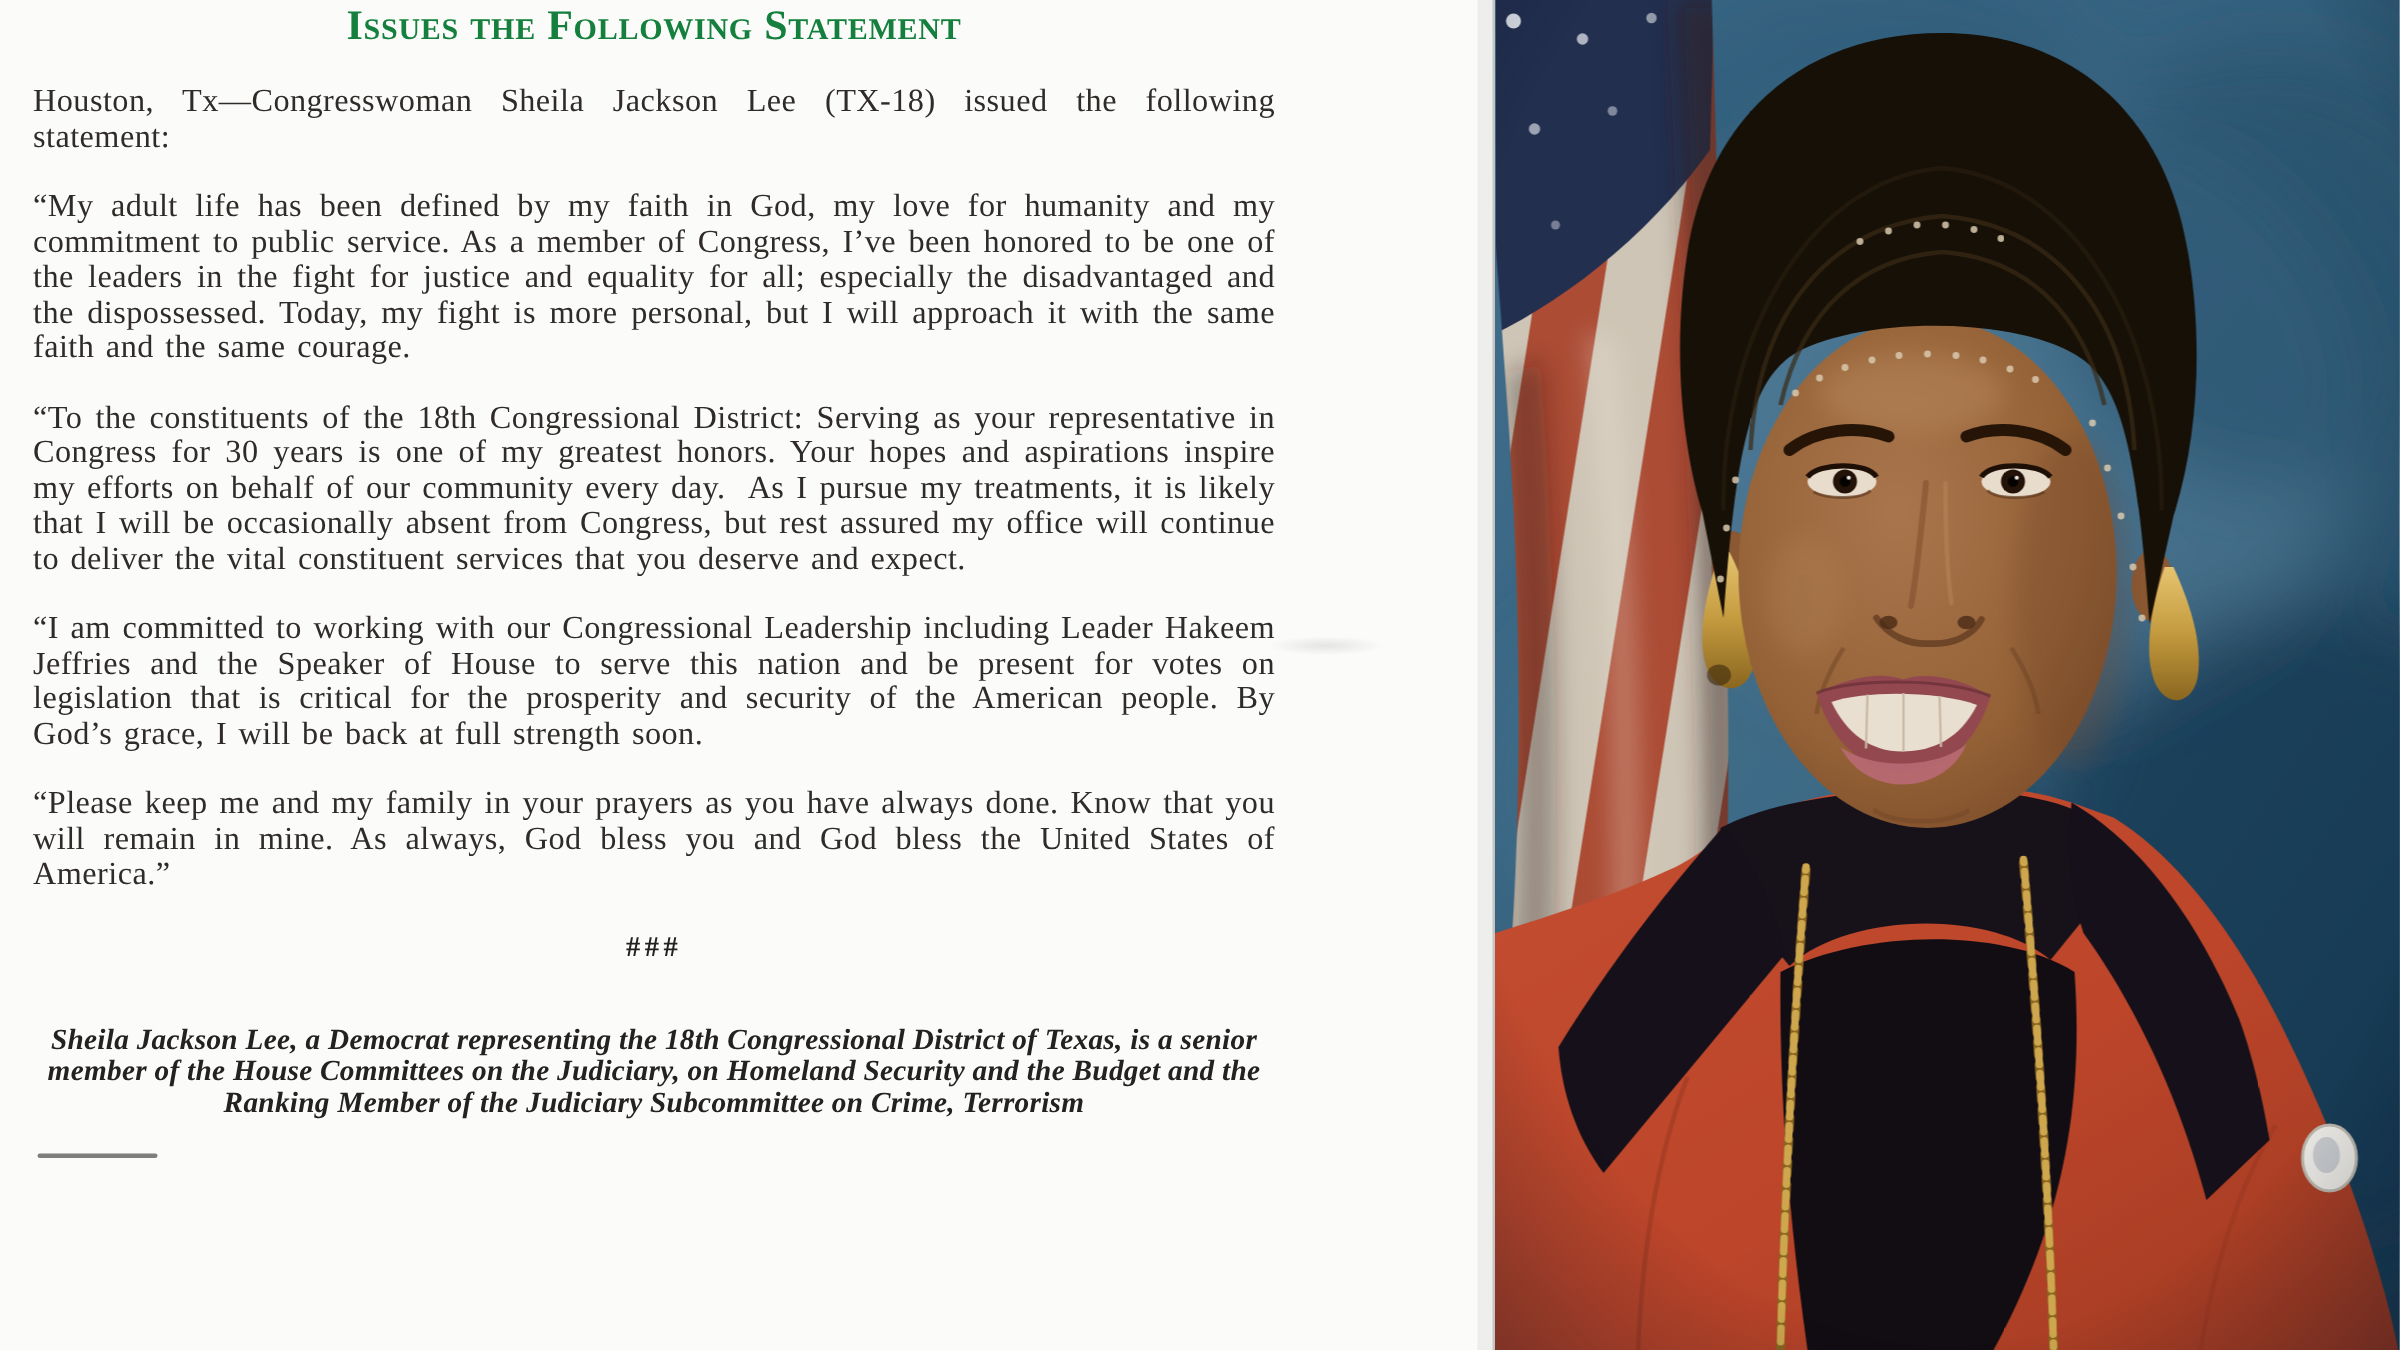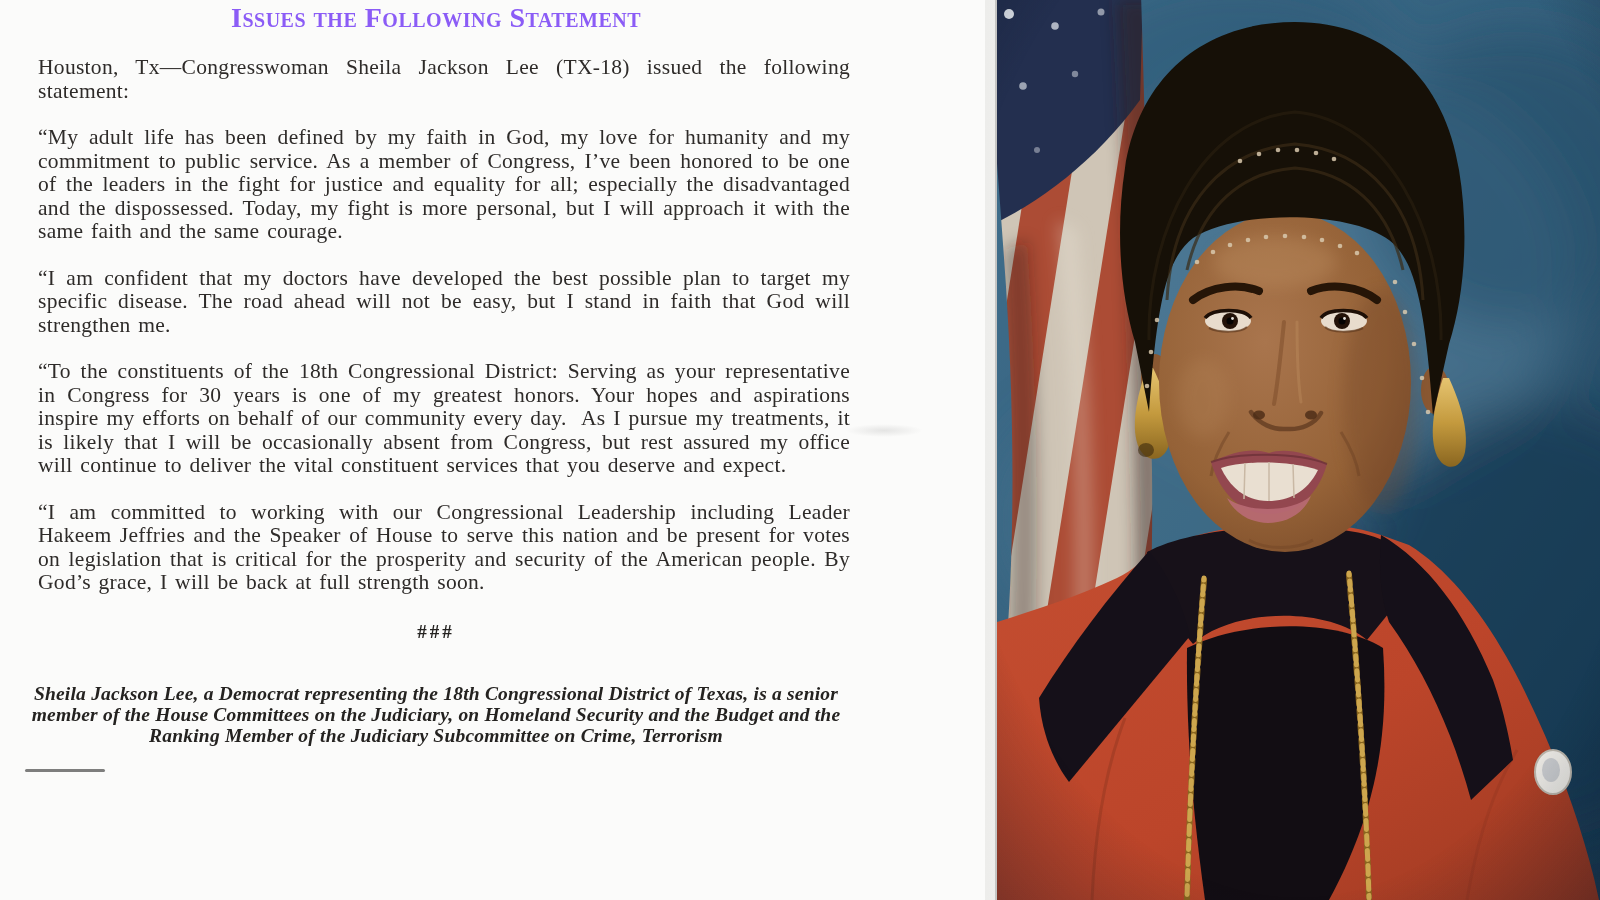--- a/index.html
+++ b/index.html
@@ -14,7 +14,7 @@
   }
   .doc-heading{
     font-variant:small-caps;font-weight:700;font-size:28px;line-height:32px;
-    text-align:center;letter-spacing:.5px;color:#8b5cf6;margin:0 0 22px 0;
+    text-align:center;letter-spacing:.5px;color:#15803d;margin:0 0 22px 0;
   }
   .doc p.body-par{
     font-size:21.5px;line-height:23.5px;text-align:justify;

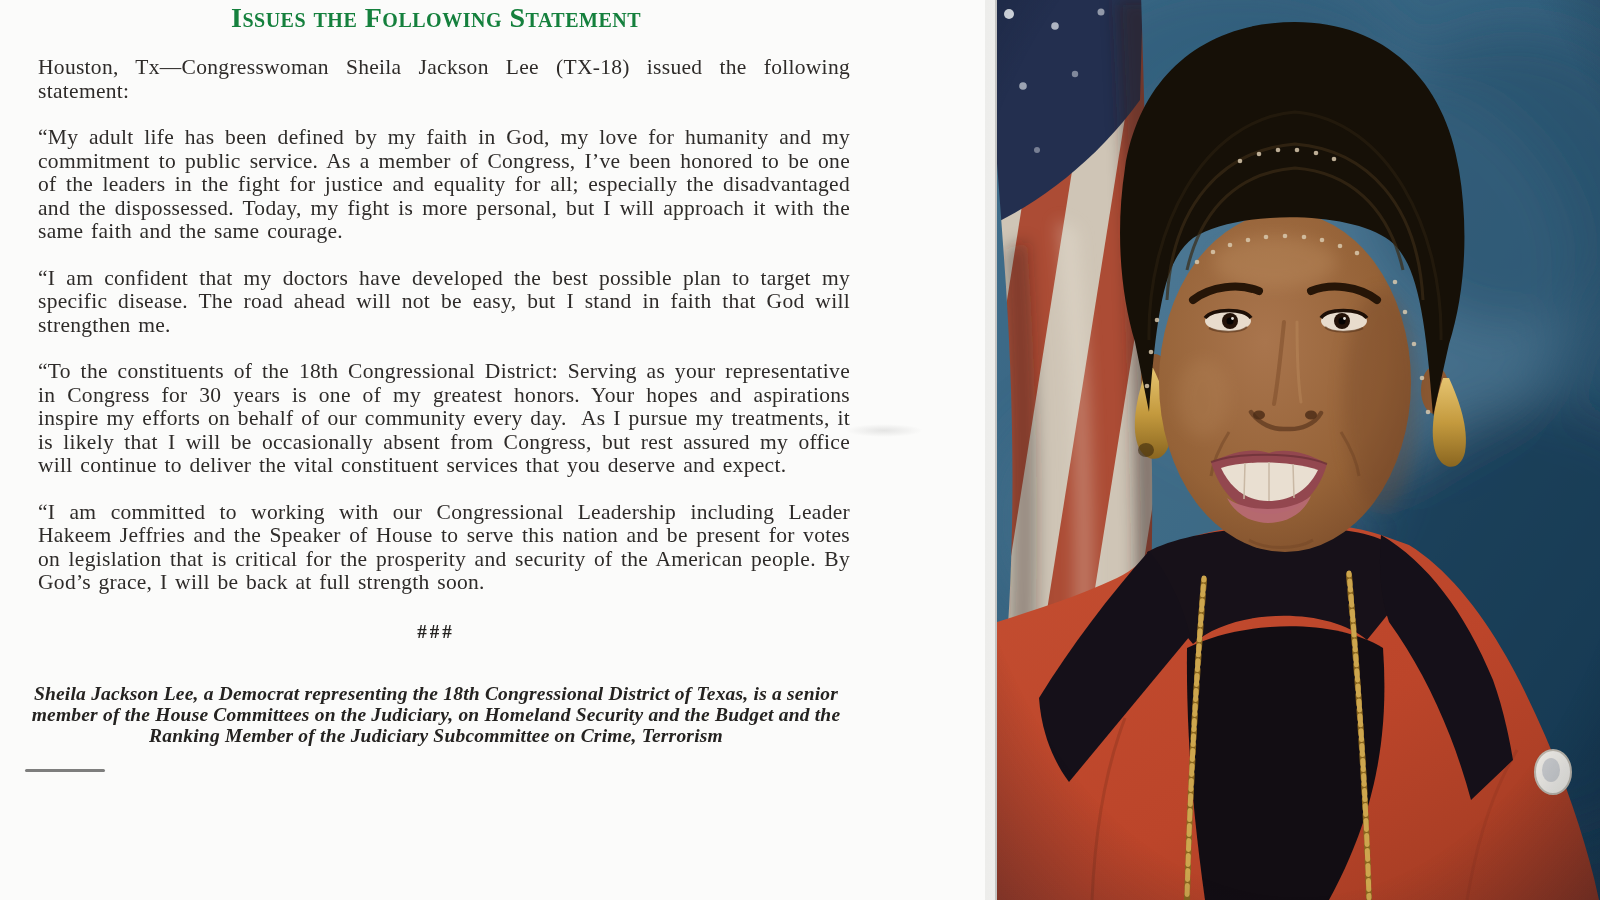--- a/index.html
+++ b/index.html
@@ -18,7 +18,7 @@
   }
   .doc p.body-par{
     font-size:21.5px;line-height:23.5px;text-align:justify;
-    word-spacing:2px;letter-spacing:.3px;margin:0 0 23px 16px;
+    word-spacing:2px;letter-spacing:.3px;margin:0 0 23px 0;
   }
   .doc .end-marker{
     text-align:center;font-weight:700;font-size:19px;letter-spacing:3px;

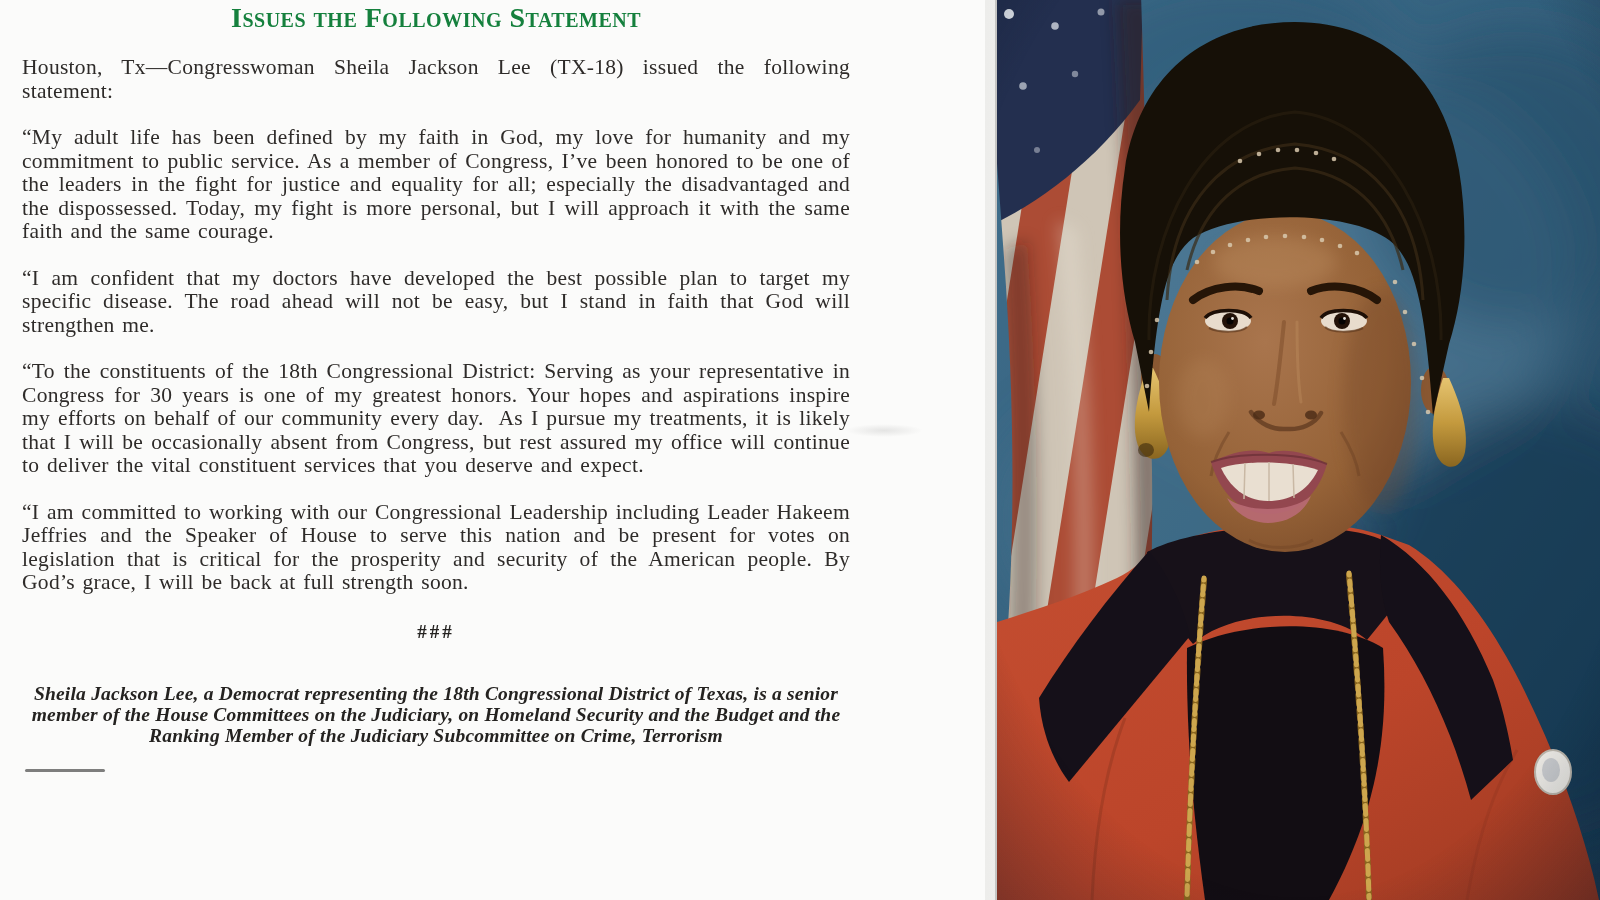--- a/index.html
+++ b/index.html
@@ -55,7 +55,6 @@
   <h1 class="doc-heading">Issues the Following Statement</h1>
   <p class="body-par">Houston, Tx—Congresswoman Sheila Jackson Lee (TX-18) issued the following statement:</p>
   <p class="body-par">“My adult life has been defined by my faith in God, my love for humanity and my commitment to public service. As a member of Congress, I’ve been honored to be one of the leaders in the fight for justice and equality for all; especially the disadvantaged and the dispossessed. Today, my fight is more personal, but I will approach it with the same faith and the same courage.</p>
-  <p class="body-par">“I am confident that my doctors have developed the best possible plan to target my specific disease. The road ahead will not be easy, but I stand in faith that God will strengthen me.</p>
   <p class="body-par">“To the constituents of the 18th Congressional District: Serving as your representative in Congress for 30 years is one of my greatest honors. Your hopes and aspirations inspire my efforts on behalf of our community every day.&nbsp; As I pursue my treatments, it is likely that I will be occasionally absent from Congress, but rest assured my office will continue to deliver the vital constituent services that you deserve and expect.</p>
   <p class="body-par">“I am committed to working with our Congressional Leadership including Leader Hakeem Jeffries and the Speaker of House to serve this nation and be present for votes on legislation that is critical for the prosperity and security of the American people. By God’s grace, I will be back at full strength soon.</p>
   <p class="end-marker">###</p>

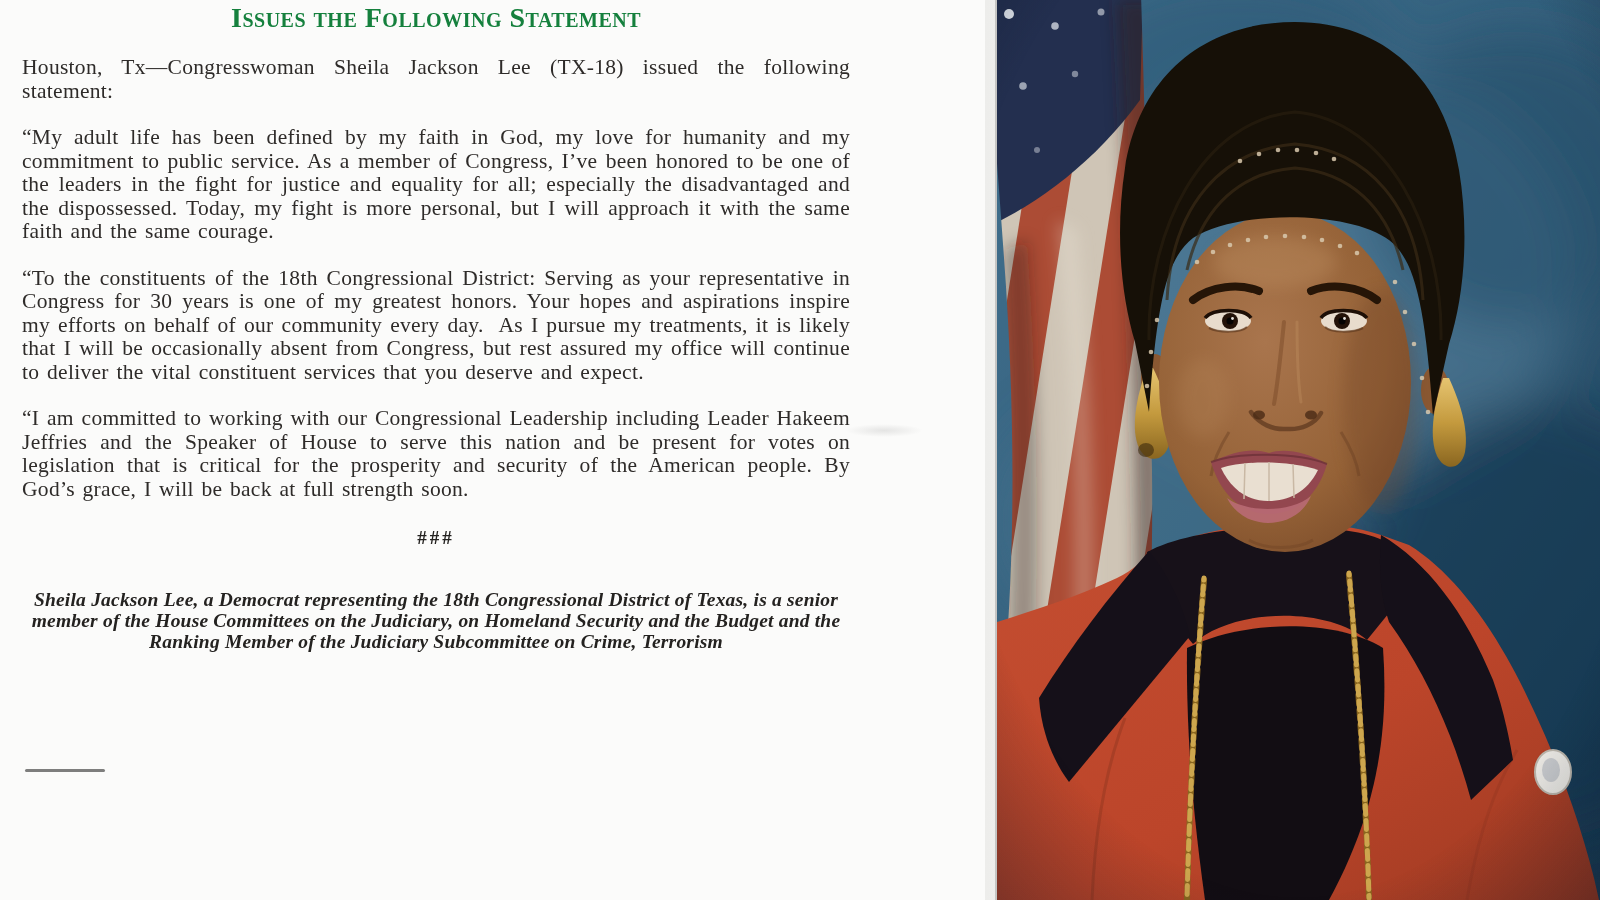--- a/index.html
+++ b/index.html
@@ -57,6 +57,7 @@
   <p class="body-par">“My adult life has been defined by my faith in God, my love for humanity and my commitment to public service. As a member of Congress, I’ve been honored to be one of the leaders in the fight for justice and equality for all; especially the disadvantaged and the dispossessed. Today, my fight is more personal, but I will approach it with the same faith and the same courage.</p>
   <p class="body-par">“To the constituents of the 18th Congressional District: Serving as your representative in Congress for 30 years is one of my greatest honors. Your hopes and aspirations inspire my efforts on behalf of our community every day.&nbsp; As I pursue my treatments, it is likely that I will be occasionally absent from Congress, but rest assured my office will continue to deliver the vital constituent services that you deserve and expect.</p>
   <p class="body-par">“I am committed to working with our Congressional Leadership including Leader Hakeem Jeffries and the Speaker of House to serve this nation and be present for votes on legislation that is critical for the prosperity and security of the American people. By God’s grace, I will be back at full strength soon.</p>
+  <p class="body-par">“Please keep me and my family in your prayers as you have always done. Know that you will remain in mine. As always, God bless you and God bless the United States of America.”</p>
   <p class="end-marker">###</p>
   <p class="footer-bio">Sheila Jackson Lee, a Democrat representing the 18th Congressional District of Texas, is a senior member of the House Committees on the Judiciary, on Homeland Security and the Budget and the Ranking Member of the Judiciary Subcommittee on Crime, Terrorism</p>
 </div>

